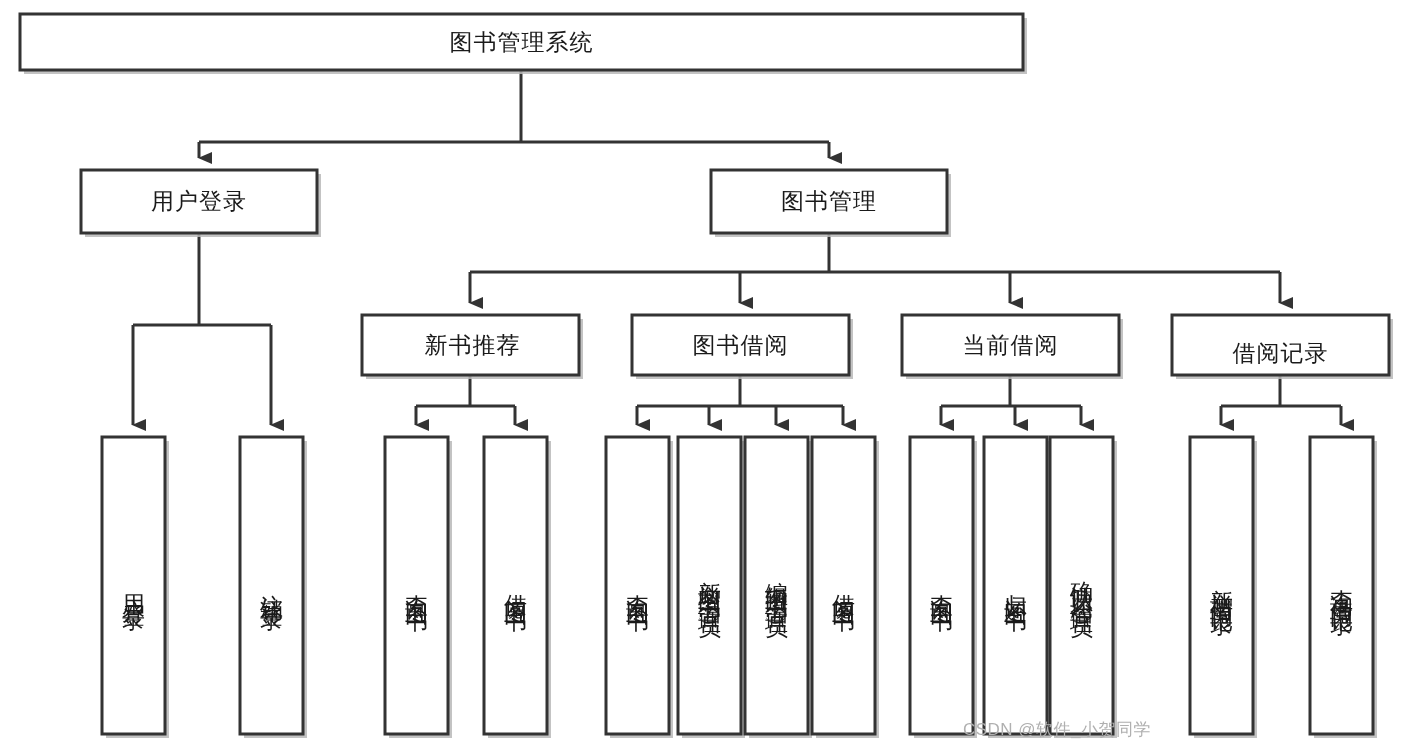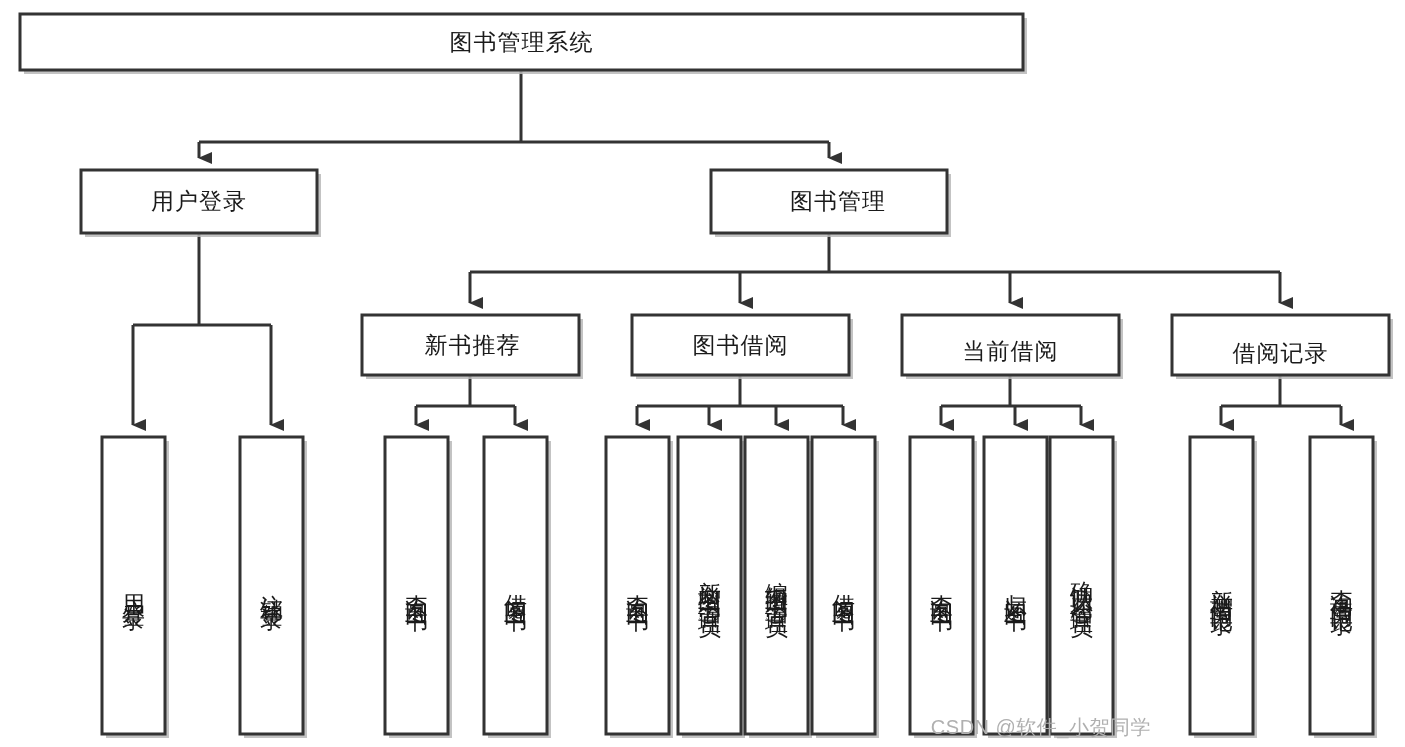--- a/index.html
+++ b/index.html
@@ -222,7 +222,7 @@
   <div class="h-text-wrap" style="left:81px; top:170px; width:236px; height:63px;">
     <span class="h-text">用户登录</span>
   </div>
-  <div class="h-text-wrap" style="left:711px; top:170px; width:236px; height:63px;padding-left:9px;">
+  <div class="h-text-wrap" style="left:711px; top:170px; width:236px; height:63px;">
     <span class="h-text">图书管理</span>
   </div>
 

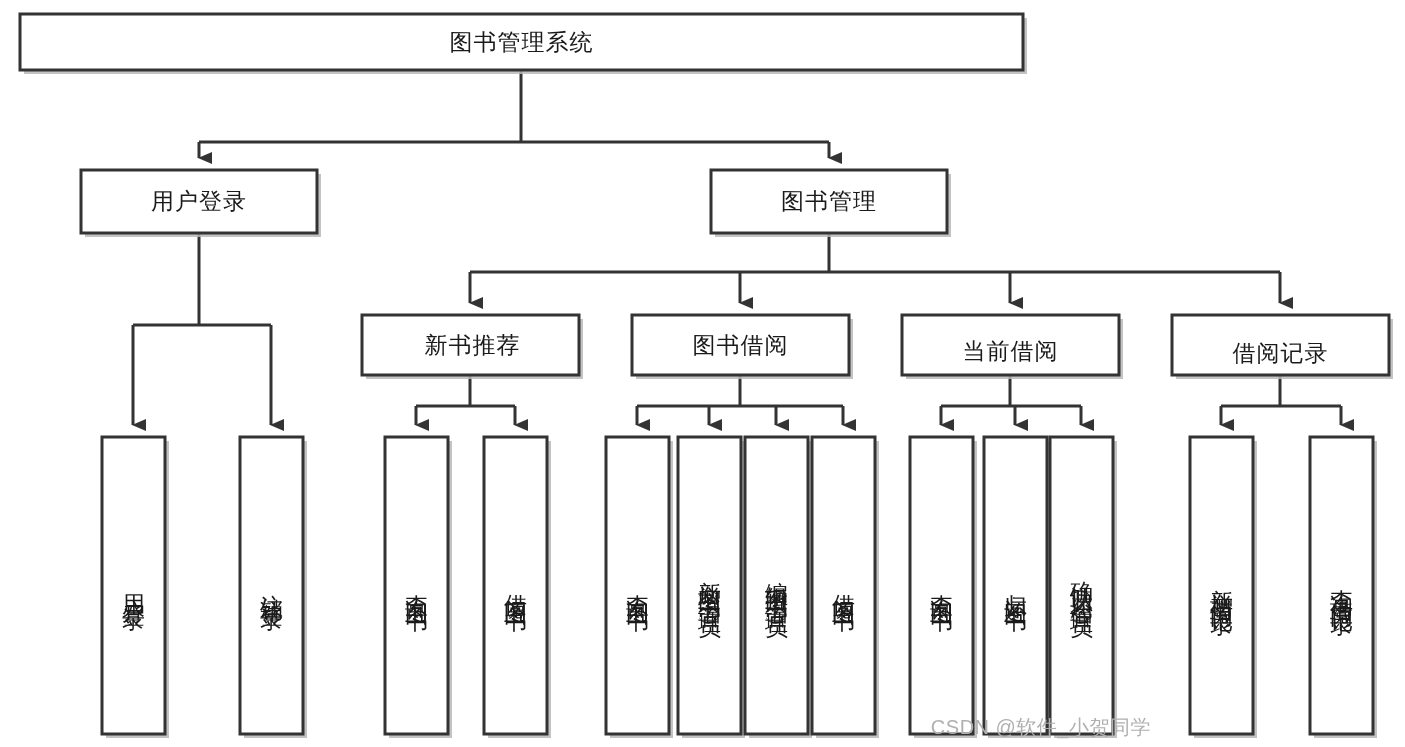--- a/index.html
+++ b/index.html
@@ -232,7 +232,7 @@
   <div class="h-text-wrap" style="left:632px; top:315px; width:217px; height:60px;">
     <span class="h-text">图书借阅</span>
   </div>
-  <div class="h-text-wrap" style="left:902px; top:315px; width:217px; height:60px;margin-top:6px;">
+  <div class="h-text-wrap" style="left:902px; top:315px; width:217px; height:60px;">
     <span class="h-text">当前借阅</span>
   </div>
   <div class="h-text-wrap" style="left:1172px; top:323px; width:217px; height:60px;">

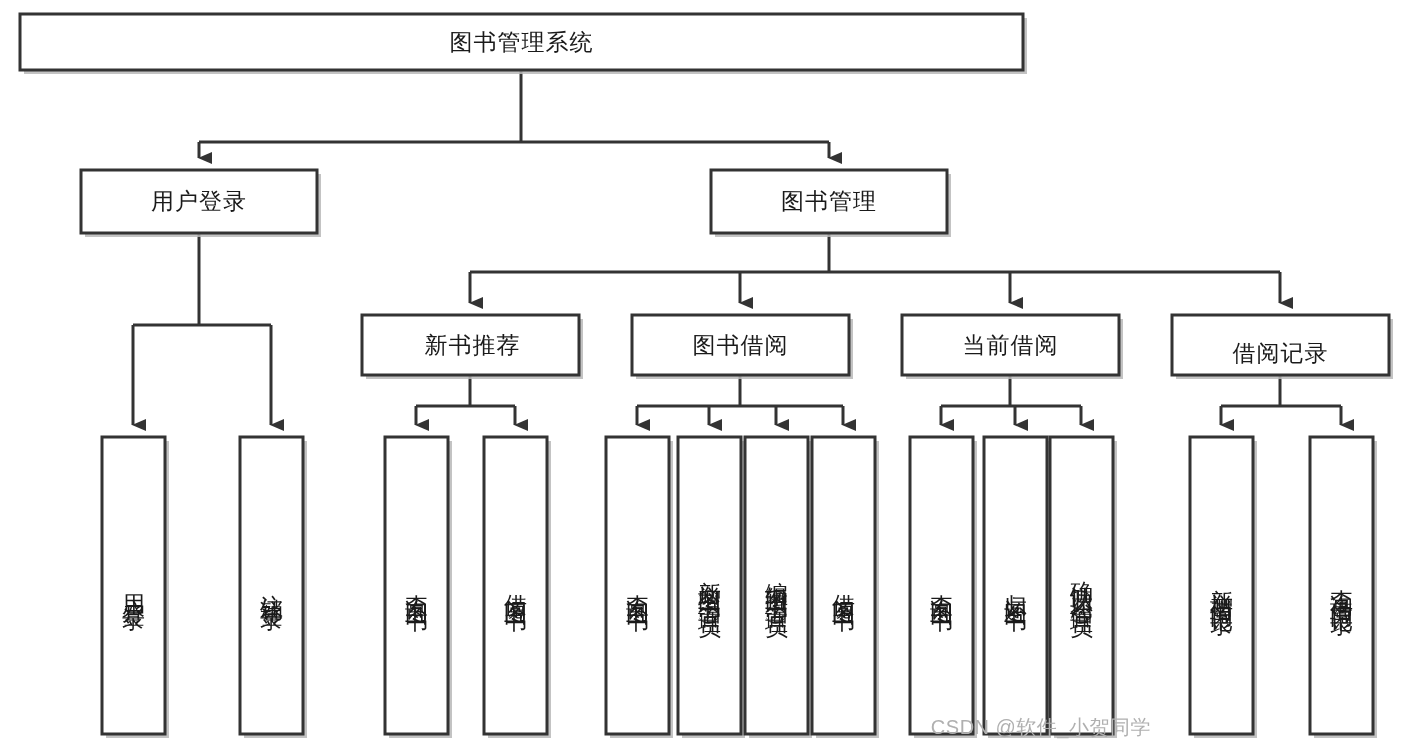--- a/index.html
+++ b/index.html
@@ -83,7 +83,7 @@
     right: 12px;
     bottom: 6px;
     font-family: "Liberation Sans", "DejaVu Sans", sans-serif;
-    font-size: 20px;
+    font-size: 17px;
     color: #b0b0b0;
     white-space: nowrap;
     letter-spacing: 0.5px;

